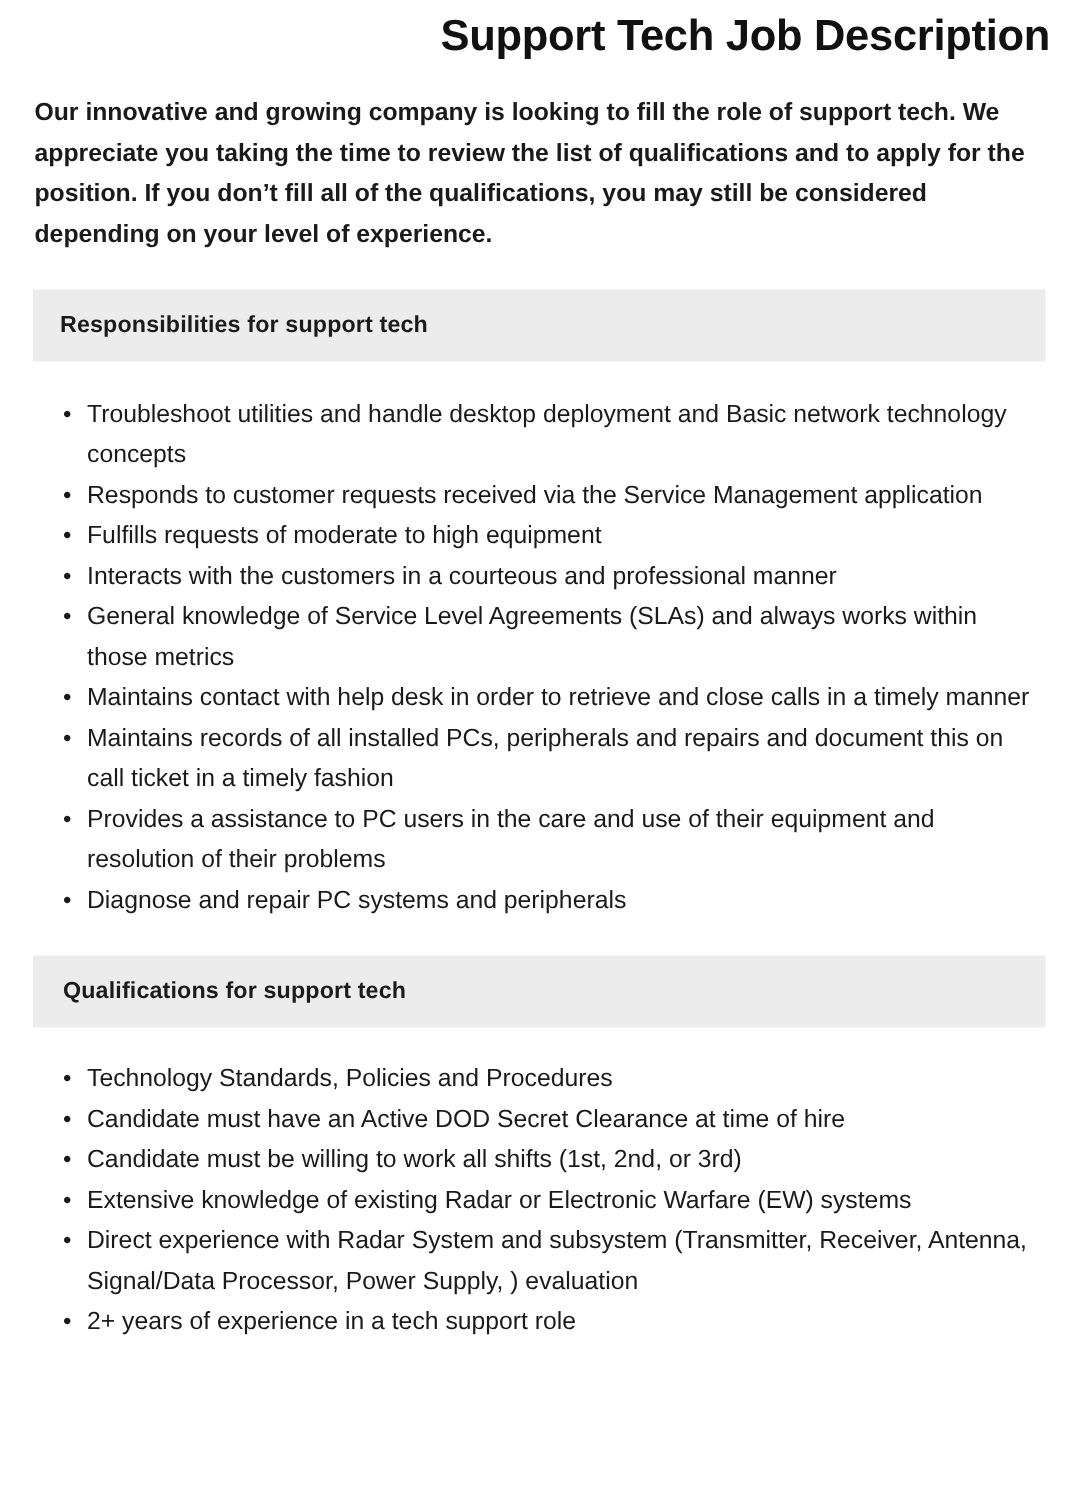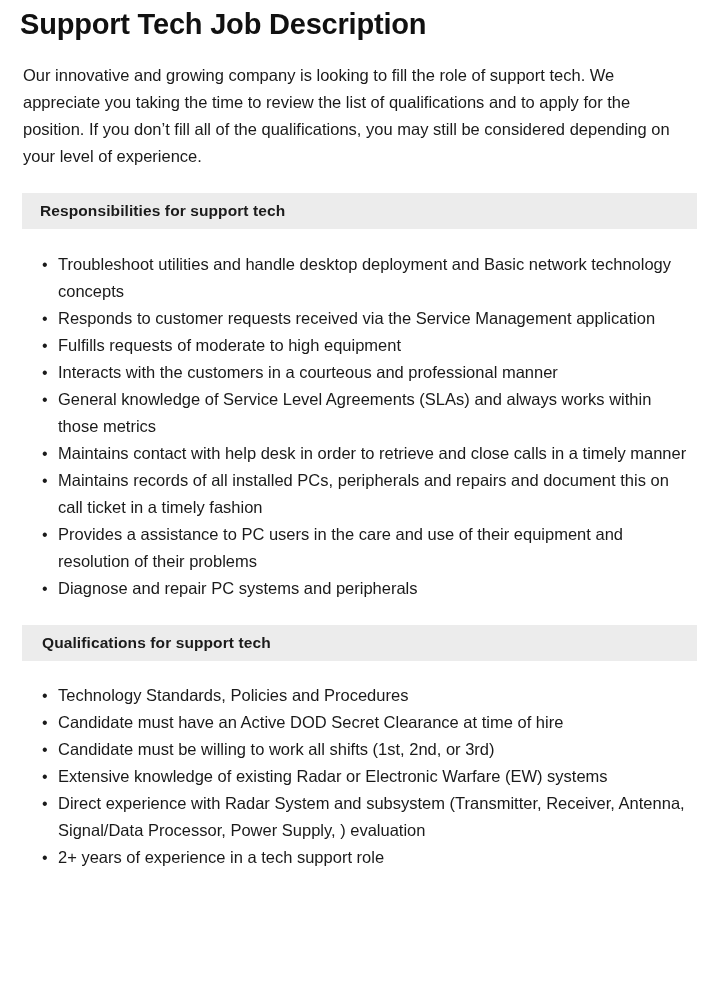--- a/index.html
+++ b/index.html
@@ -27,7 +27,7 @@
   .doc-title {
     margin: 0;
     padding: 4px 20px 0 20px;
-    text-align: left;
+    text-align: right;
     font-size: 29px;
     line-height: 40px;
     font-weight: 700;

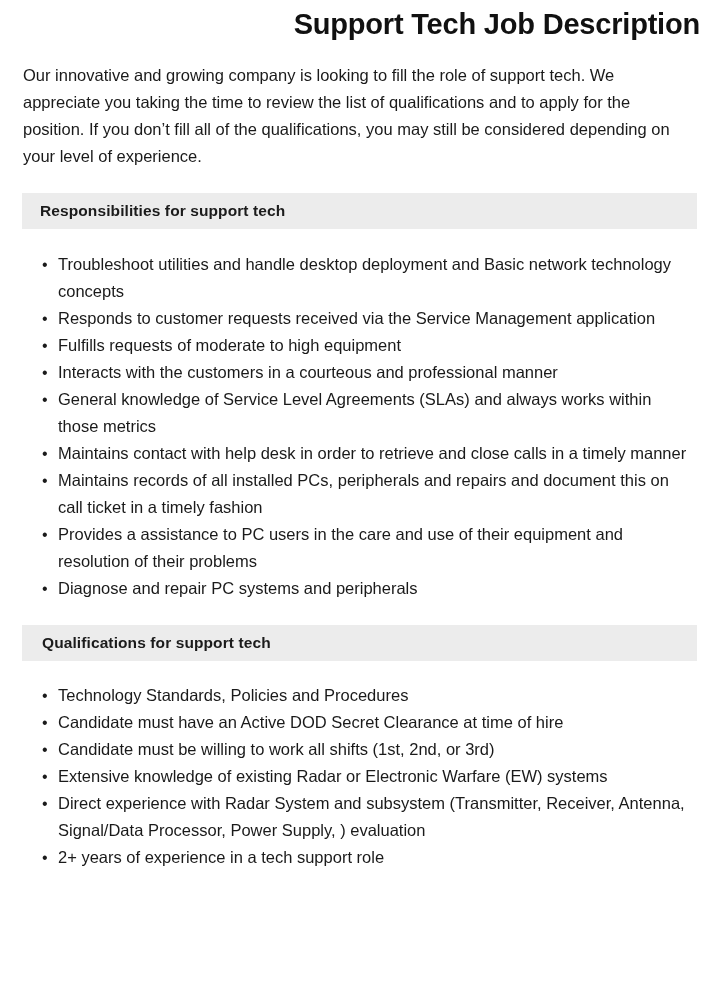--- a/index.html
+++ b/index.html
@@ -41,7 +41,7 @@
     padding: 0 25px 0 23px;
     font-size: 16.5px;
     line-height: 27px;
-    font-weight: 400;
+    font-weight: 700;
     color: #1a1a1a;
     text-align: left;
   }

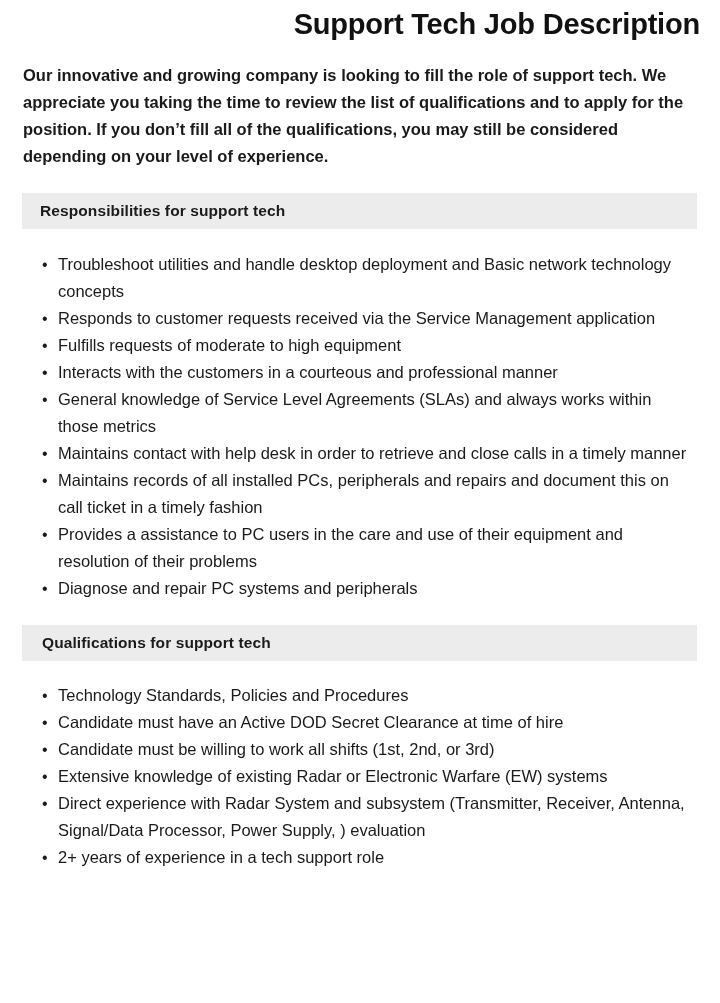--- a/index.html
+++ b/index.html
@@ -50,7 +50,7 @@
   .section-bar {
     margin: 23px 23px 0 22px;
     background: #ececec;
-    height: 36px;
+    height: 48px;
     display: flex;
     align-items: center;
     padding: 0 18px;

